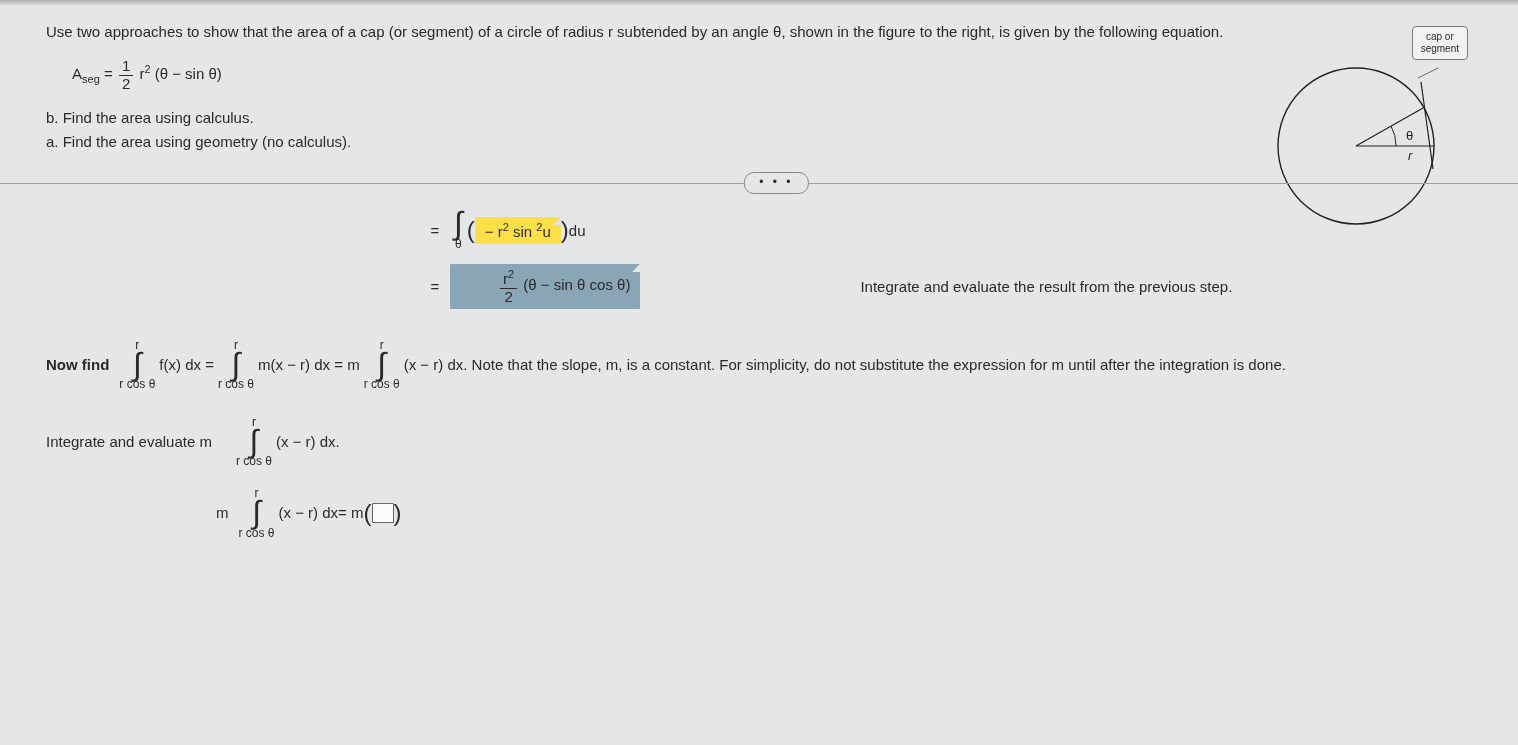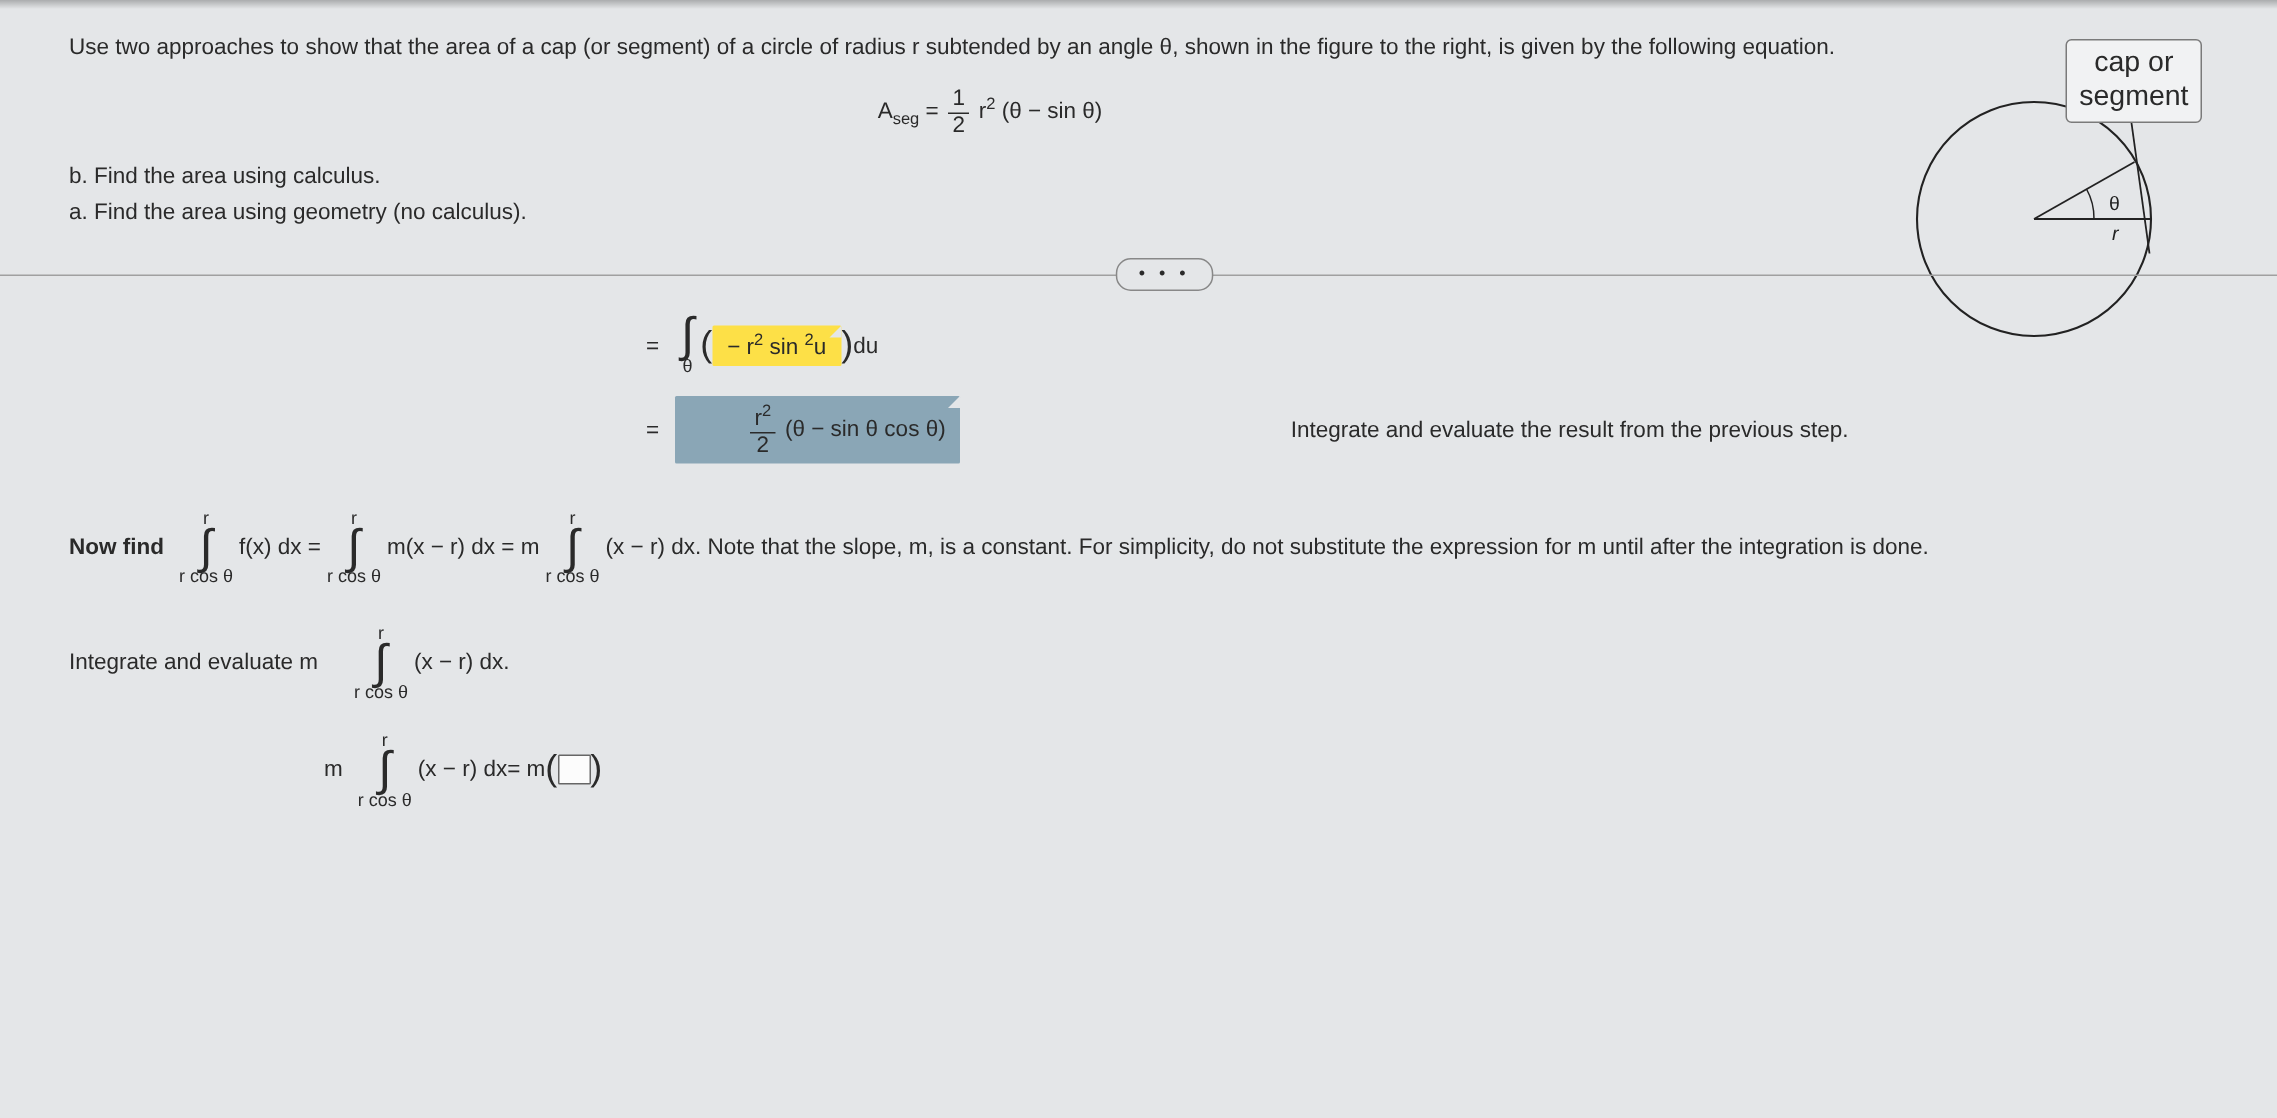--- a/index.html
+++ b/index.html
@@ -42,7 +42,7 @@
     border-radius: 4px;
     background: #f1f2f3;
     padding: 4px 8px;
-    font-size: 19px;
+    font-size: 10px;
     text-align: center;
     line-height: 1.2;
   }

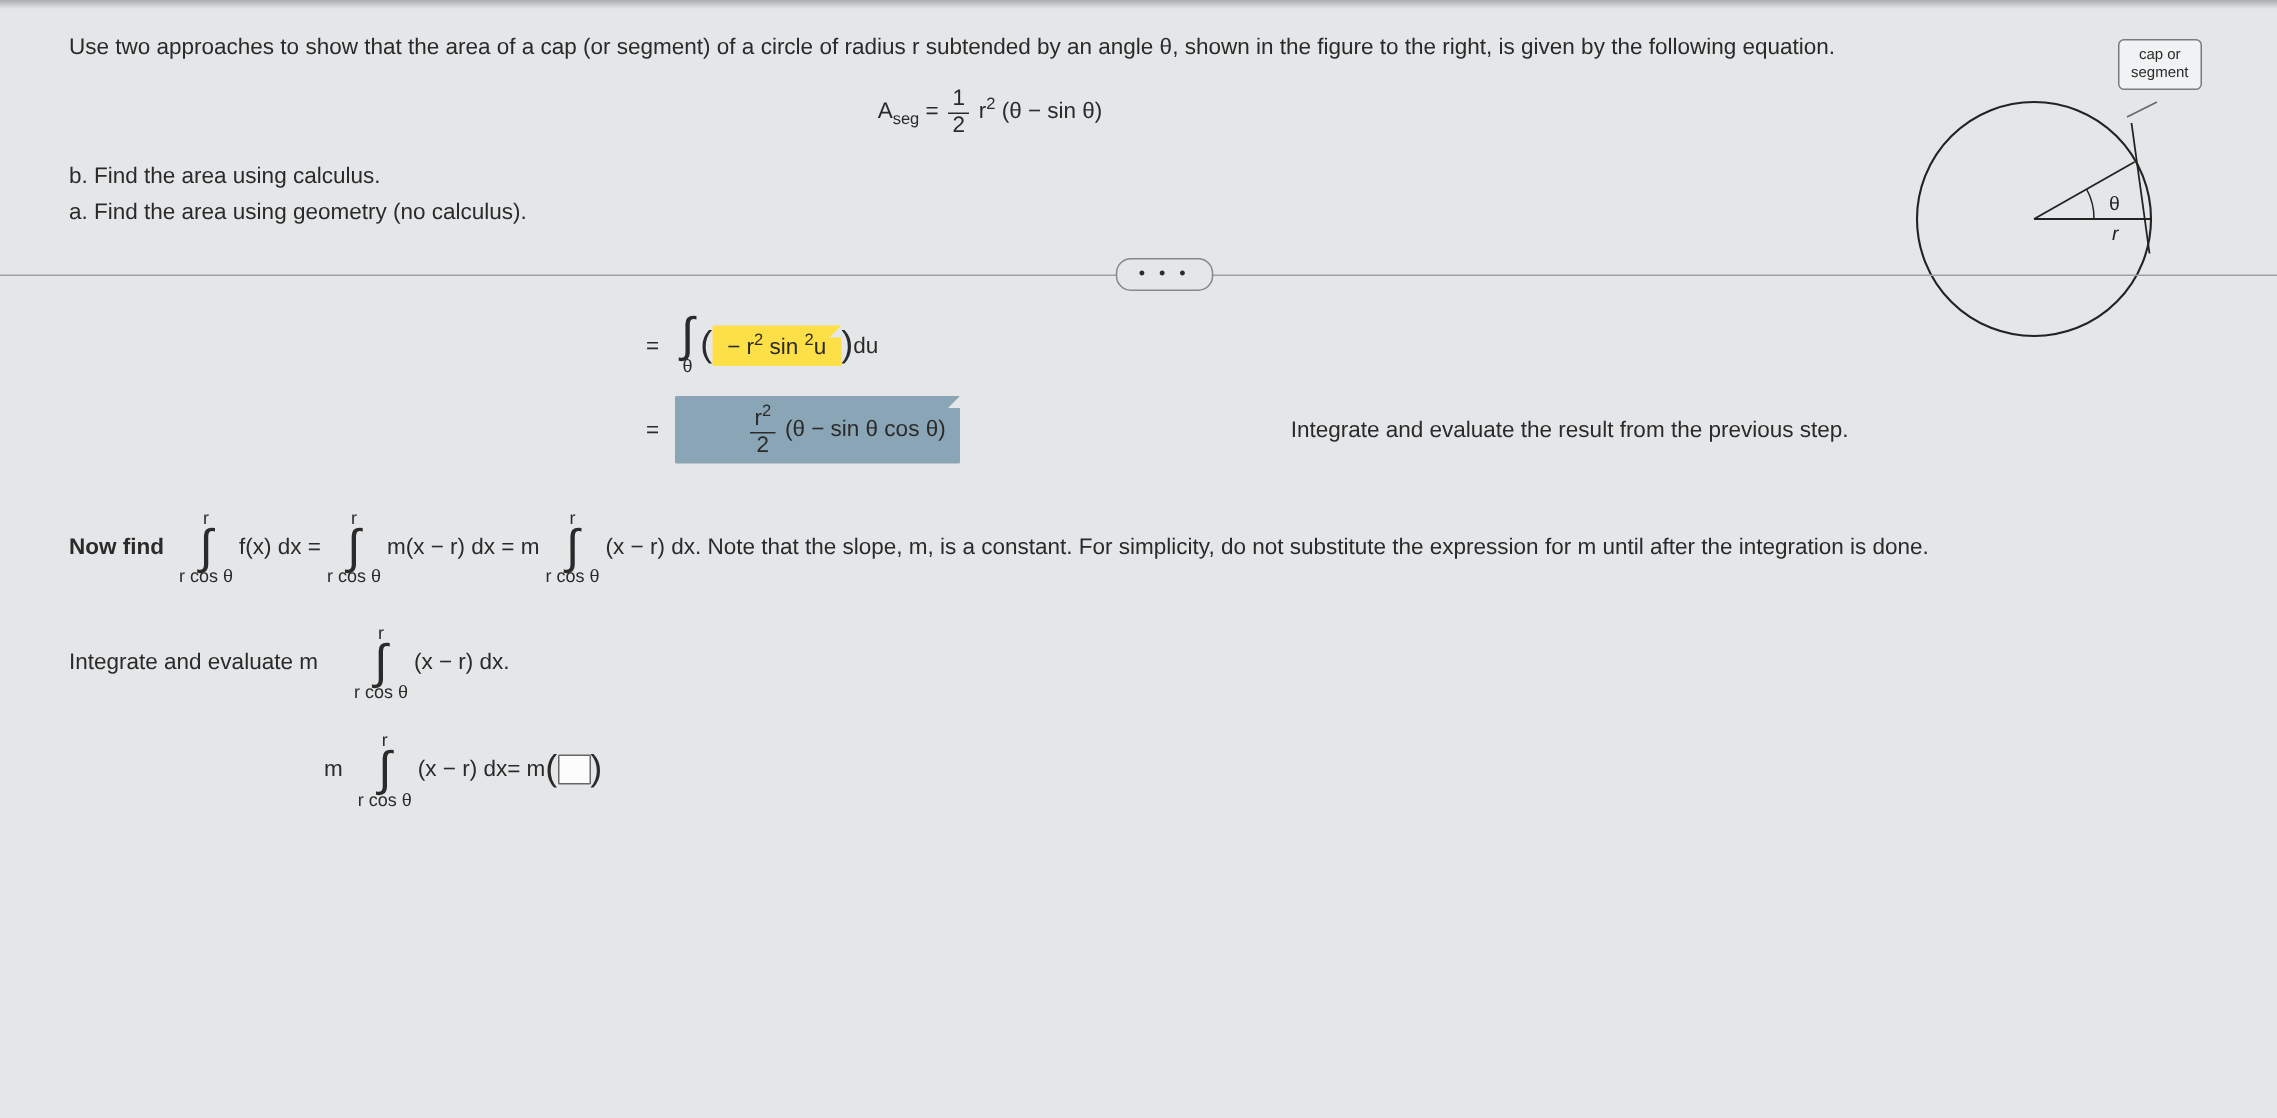--- a/index.html
+++ b/index.html
@@ -48,7 +48,6 @@
   }
   .formula-row {
     margin: 14px 0 14px 26px;
-    text-align: center;
   }
   .sub { font-size: 11px; vertical-align: sub; }
   .sup { font-size: 11px; vertical-align: super; }

